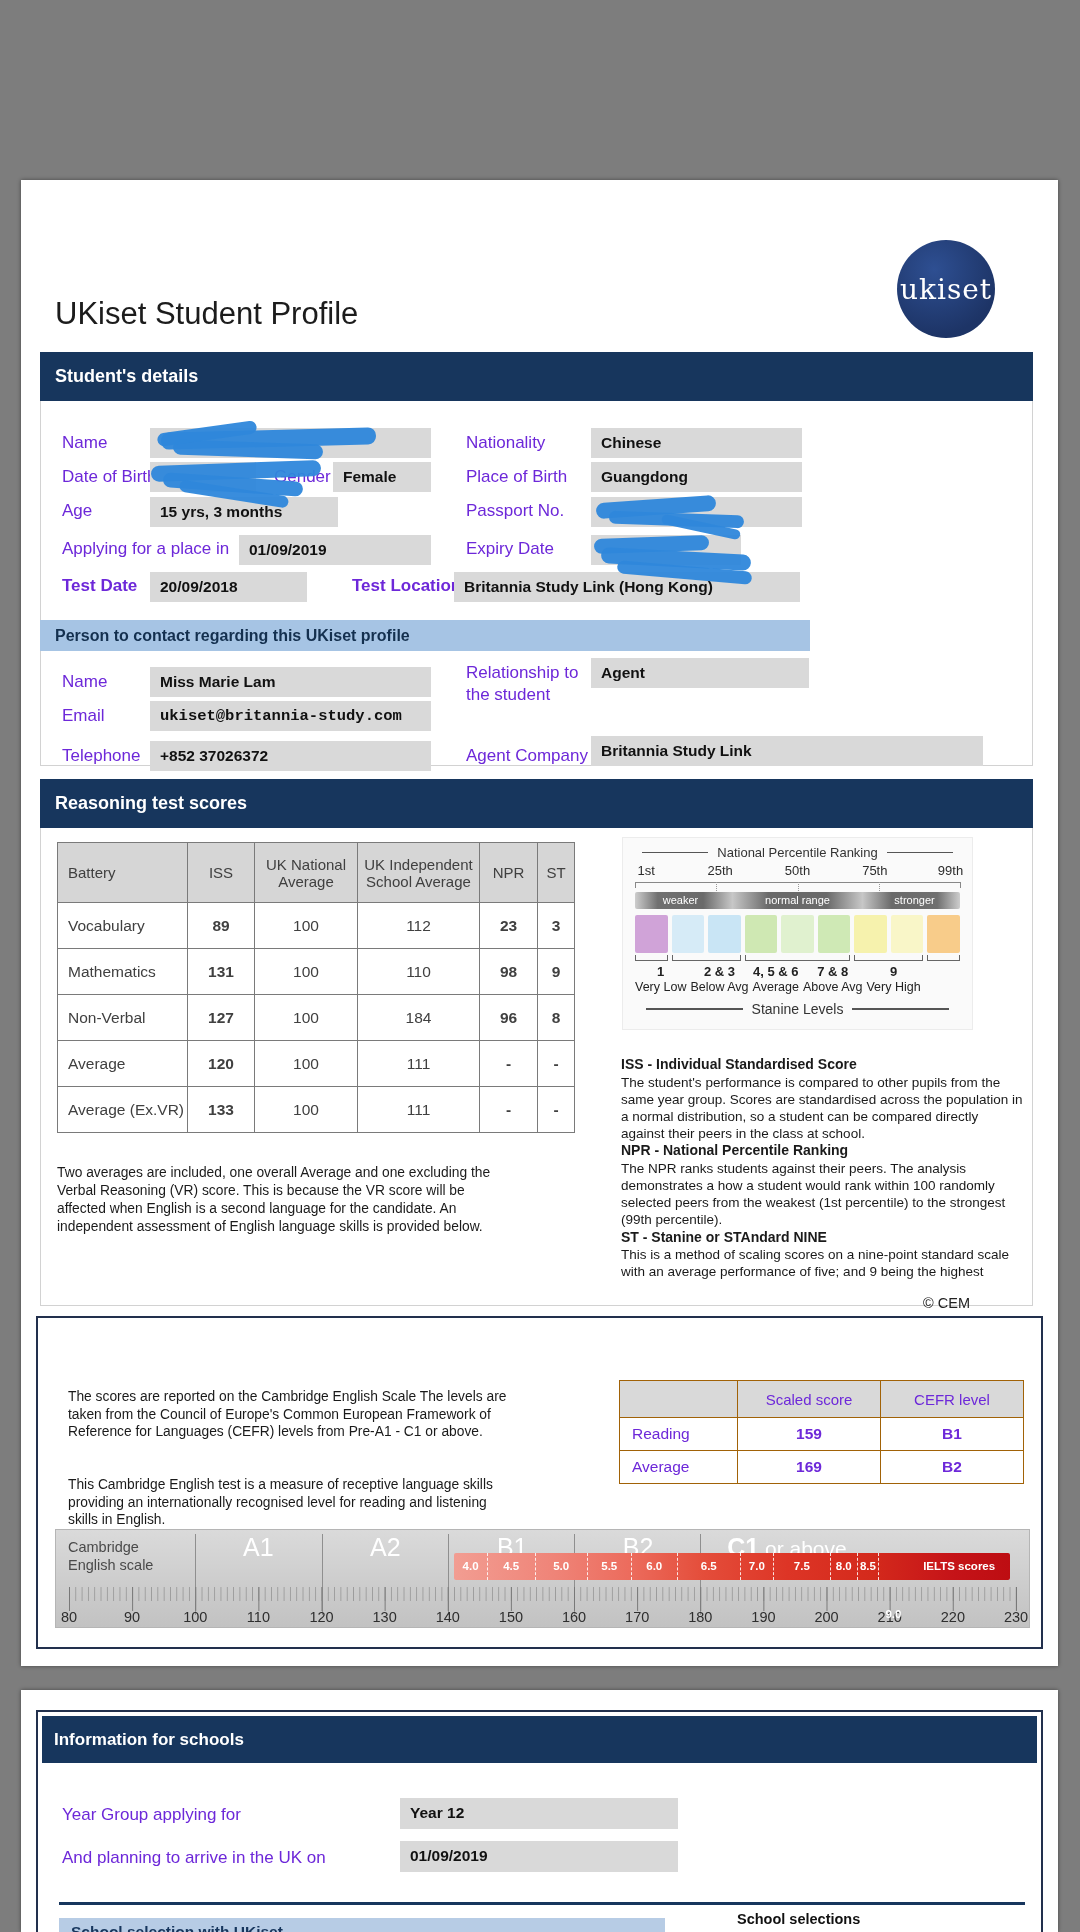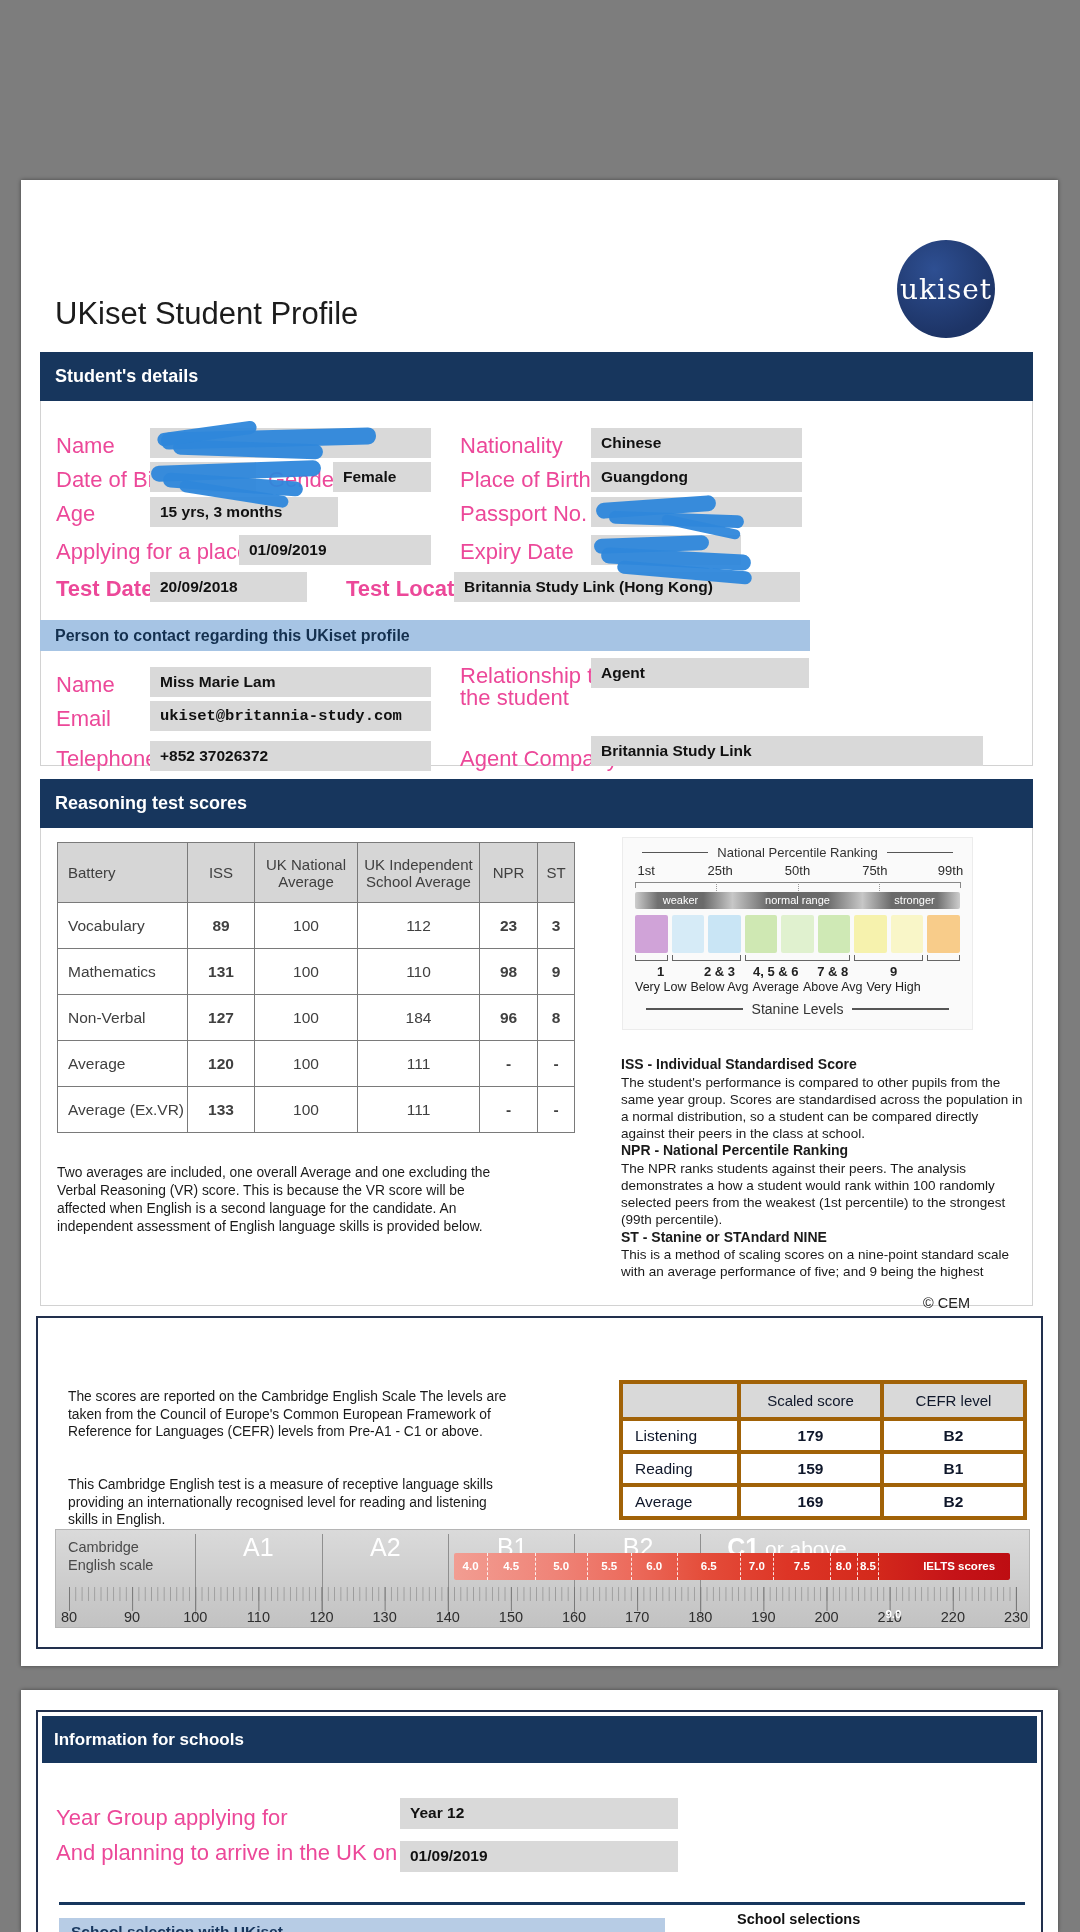--- a/index.html
+++ b/index.html
@@ -19,7 +19,7 @@
     font-size:18px;display:flex;align-items:center;padding-left:15px;}
   .content-box{position:absolute;border:1px solid #d2d2d2;border-top:none;}
 
-  .lbl{position:absolute;font-size:22px;color:#ec4899;white-space:nowrap;}
+  .lbl{position:absolute;font-size:17px;color:#6d28d9;white-space:nowrap;margin-left:6px;}
   .lbl.b{font-weight:bold;}
   .fbox{position:absolute;height:30px;background:#d9d9d9;font-size:15.5px;font-weight:bold;
     color:#111;padding:6px 10px 0 10px;white-space:nowrap;overflow:hidden;}

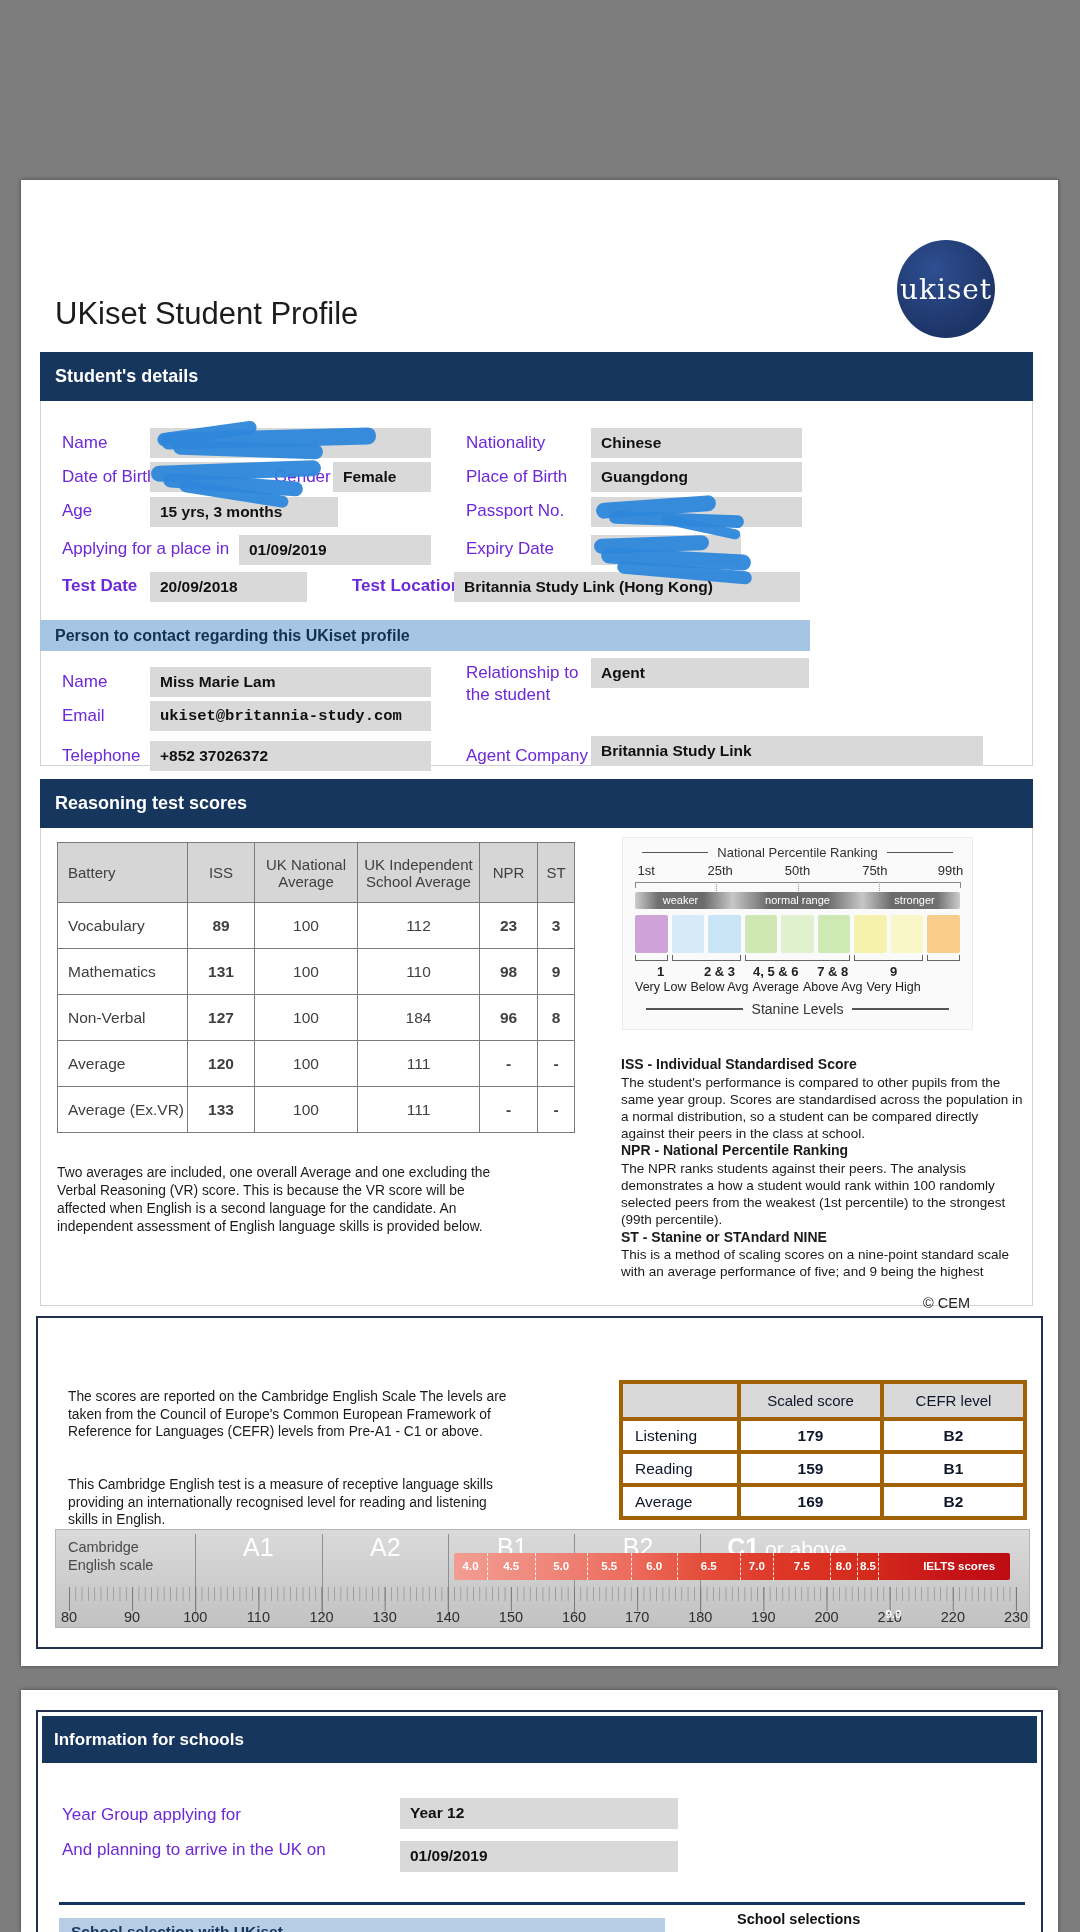--- a/index.html
+++ b/index.html
@@ -80,7 +80,7 @@
     font-weight:bold;font-size:17px;display:flex;align-items:center;padding-left:12px;}
   .cam-p{position:absolute;font-size:13.8px;line-height:17.5px;color:#1a1a1a;}
   .ctable{position:absolute;left:581px;top:62px;table-layout:fixed;width:404px;}
-  .ctable th,.ctable td{border:4px solid #a16207;font-size:15px;color:#0f172a;text-align:center;}
+  .ctable th,.ctable td{border:1px solid #a16207;font-size:15px;color:#6d28d9;text-align:center;}
   .ctable th{background:#d9d9d9;font-weight:normal;height:37px;}
   .ctable td{height:33px;font-size:15.5px;}
   .ctable .c-skill{text-align:left;padding-left:12px;}

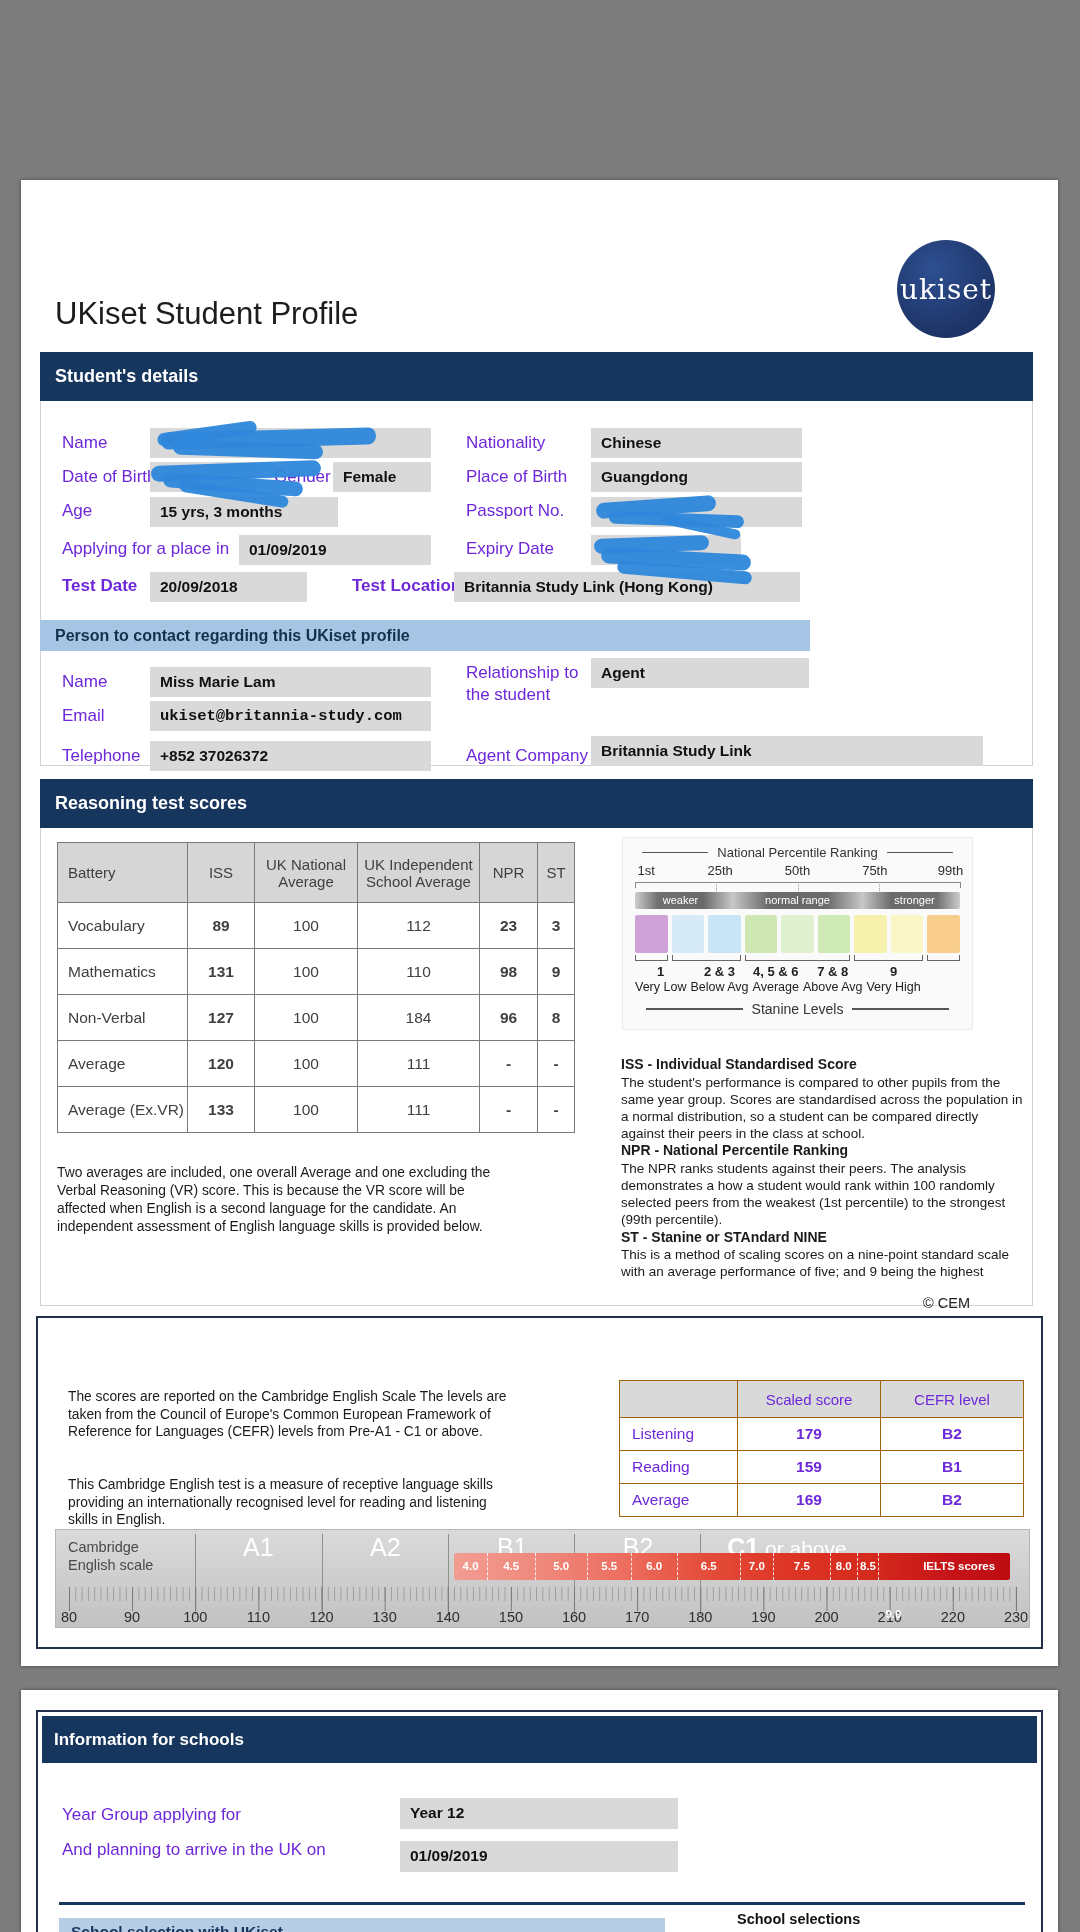--- a/index.html
+++ b/index.html
@@ -380,11 +380,6 @@
         </thead>
         <tbody>
             <tr>
-            <td class="c-skill">Listening</td>
-            <td class="bold">179</td>
-            <td class="bold">B2</td>
-          </tr>
-            <tr>
             <td class="c-skill">Reading</td>
             <td class="bold">159</td>
             <td class="bold">B1</td>

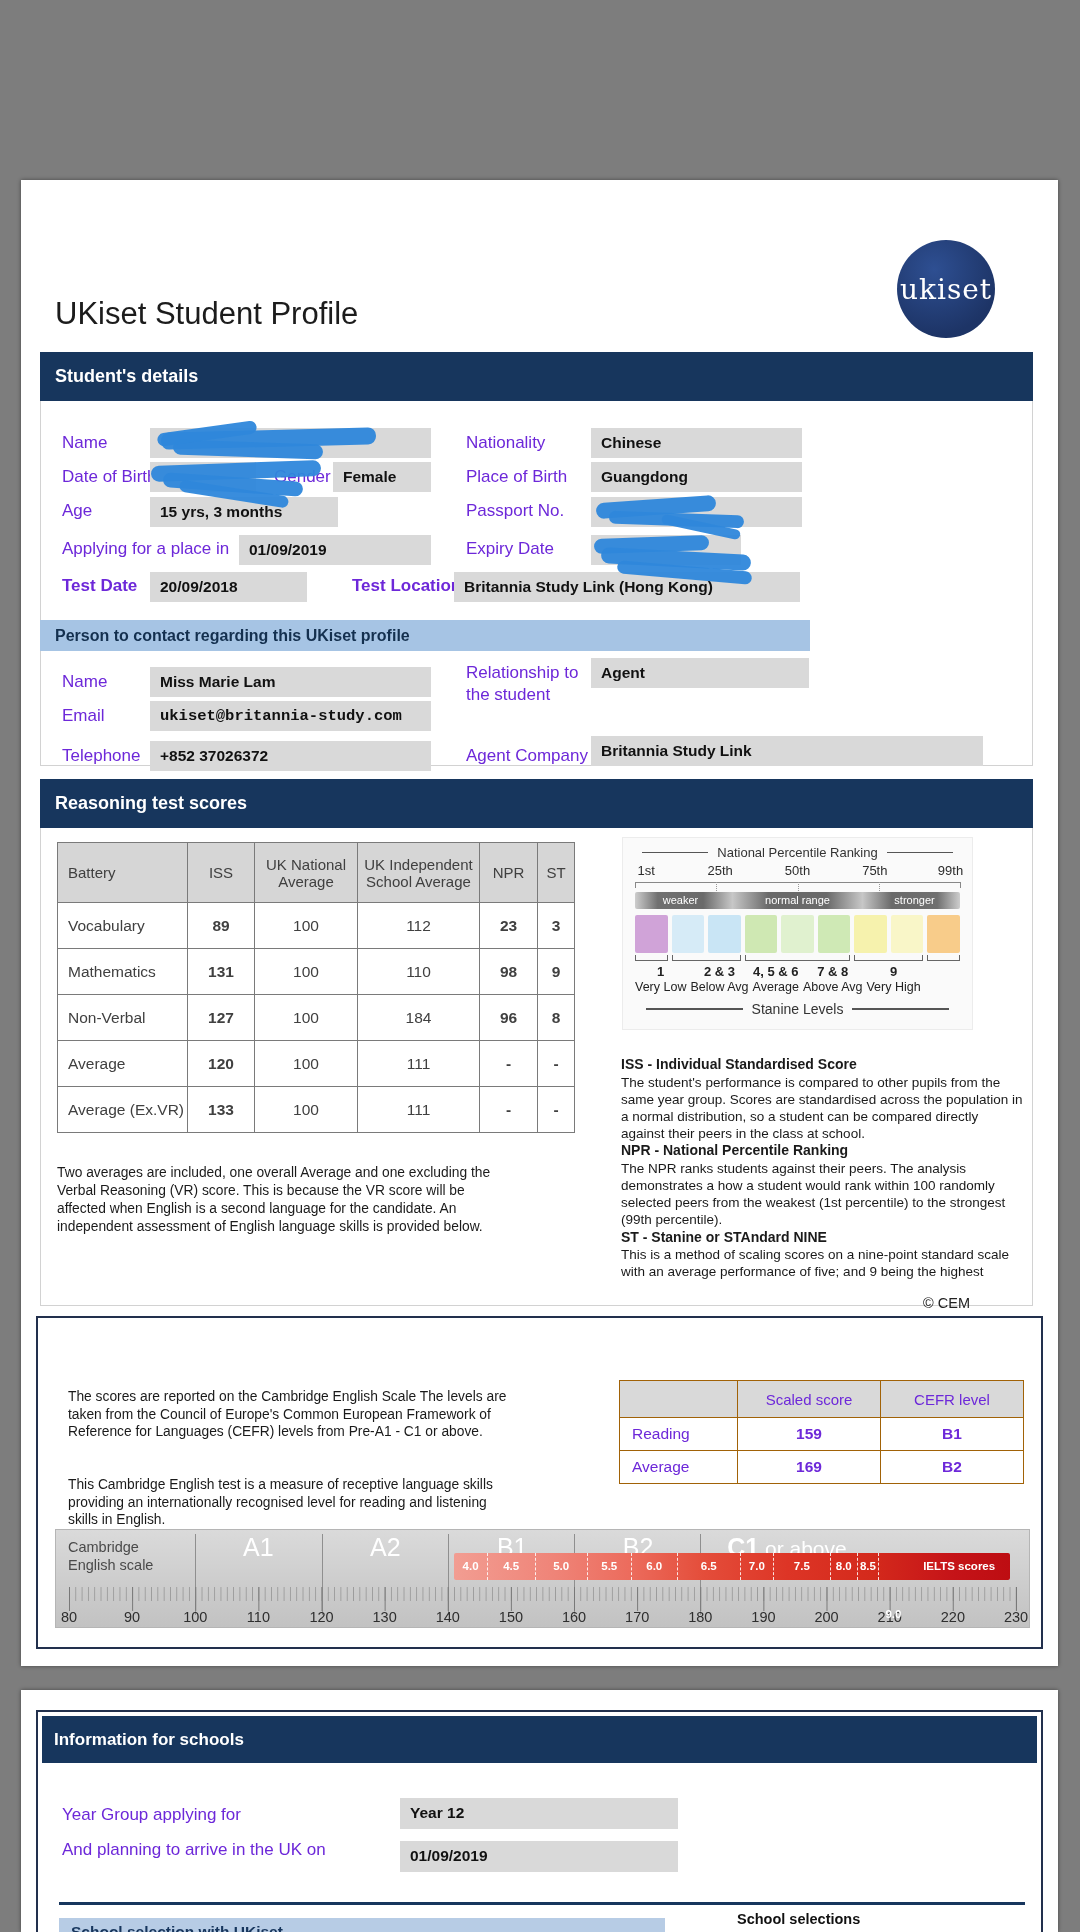--- a/index.html
+++ b/index.html
@@ -461,7 +461,7 @@
     </div>
     <div class="lbl" style="left:35px;top:115px;">Year Group applying for</div>
     <div class="fbox" style="left:379px;top:108px;width:278px;height:31px;">Year 12</div>
-    <div class="lbl" style="left:35px;top:150px;">And planning to arrive in the UK on</div>
+    <div class="lbl" style="left:35px;top:158px;">And planning to arrive in the UK on</div>
     <div class="fbox" style="left:379px;top:151px;width:278px;height:31px;">01/09/2019</div>
     <div class="rule"></div>
     <div class="bottom-bar">School selection with UKiset</div>

